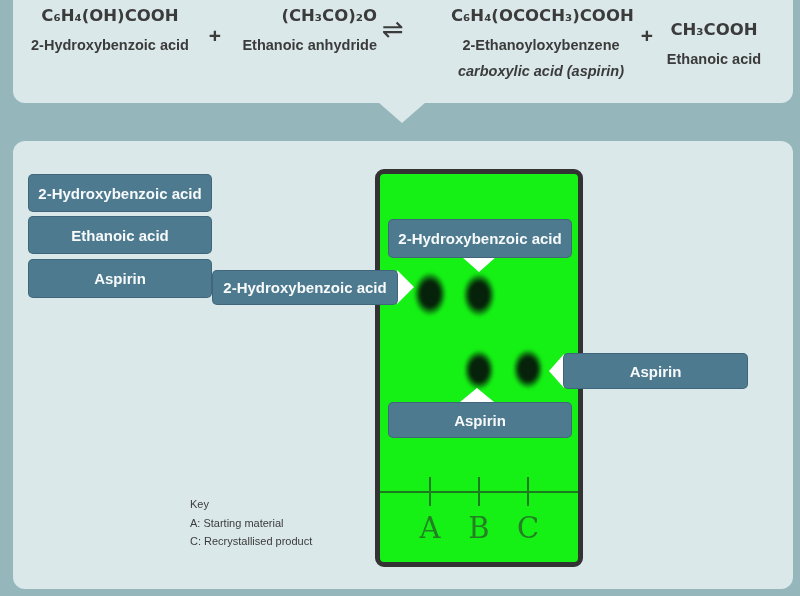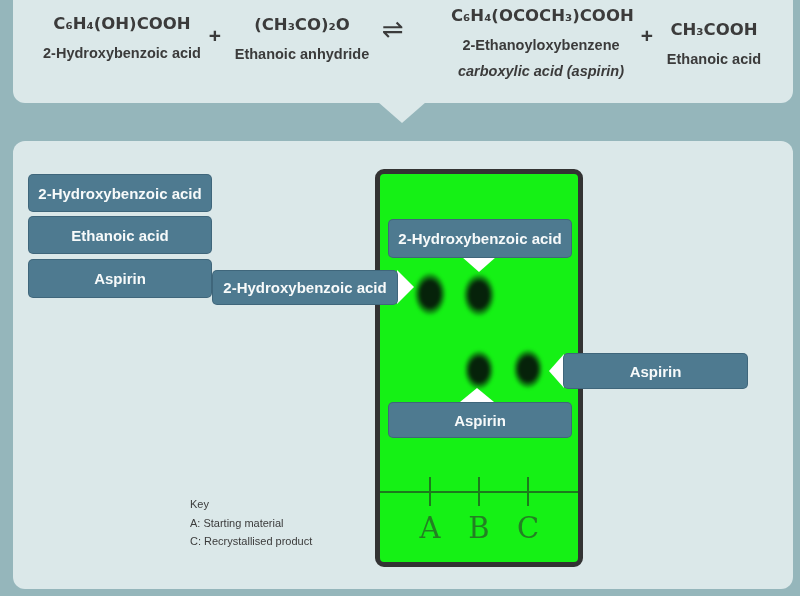--- a/index.html
+++ b/index.html
@@ -36,7 +36,7 @@
   }
   .ename{font-size:14.5px;font-weight:700;line-height:26px;margin-top:6px;}
   .ename2{font-size:14.5px;font-weight:700;line-height:26px;font-style:italic;}
-  .c1{left:14px;top:0;width:190px;margin-top:8px;}
+  .c1{left:2px;top:0;width:190px;}
   .c2{left:214px;top:9px;width:150px;}
   .c3{left:438px;top:0;width:180px;}
   .c4{left:641px;top:14px;width:120px;}

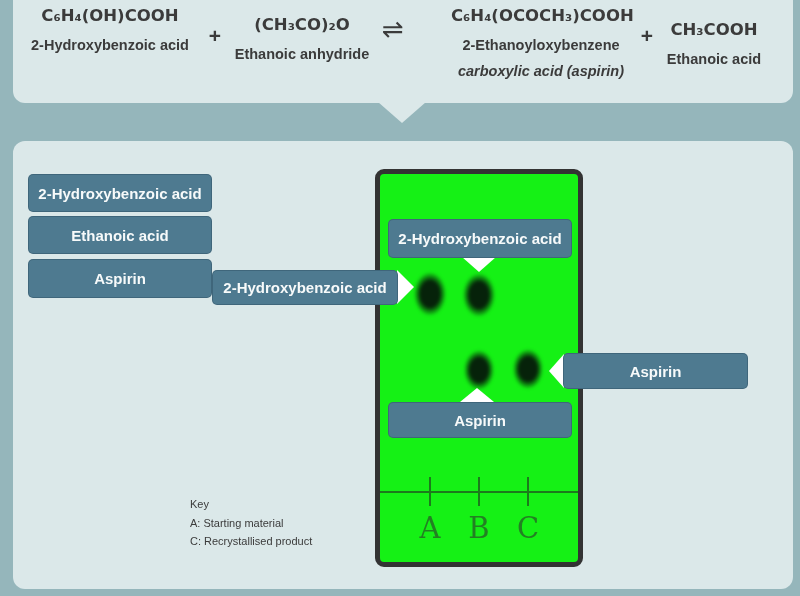--- a/index.html
+++ b/index.html
@@ -37,7 +37,7 @@
   .ename{font-size:14.5px;font-weight:700;line-height:26px;margin-top:6px;}
   .ename2{font-size:14.5px;font-weight:700;line-height:26px;font-style:italic;}
   .c1{left:2px;top:0;width:190px;}
-  .c2{left:214px;top:9px;width:150px;}
+  .c2{left:214px;top:0;width:150px;text-align:right;}
   .c3{left:438px;top:0;width:180px;}
   .c4{left:641px;top:14px;width:120px;}
   .plus{position:absolute;font-size:21px;font-weight:700;color:#3b3b3b;}

